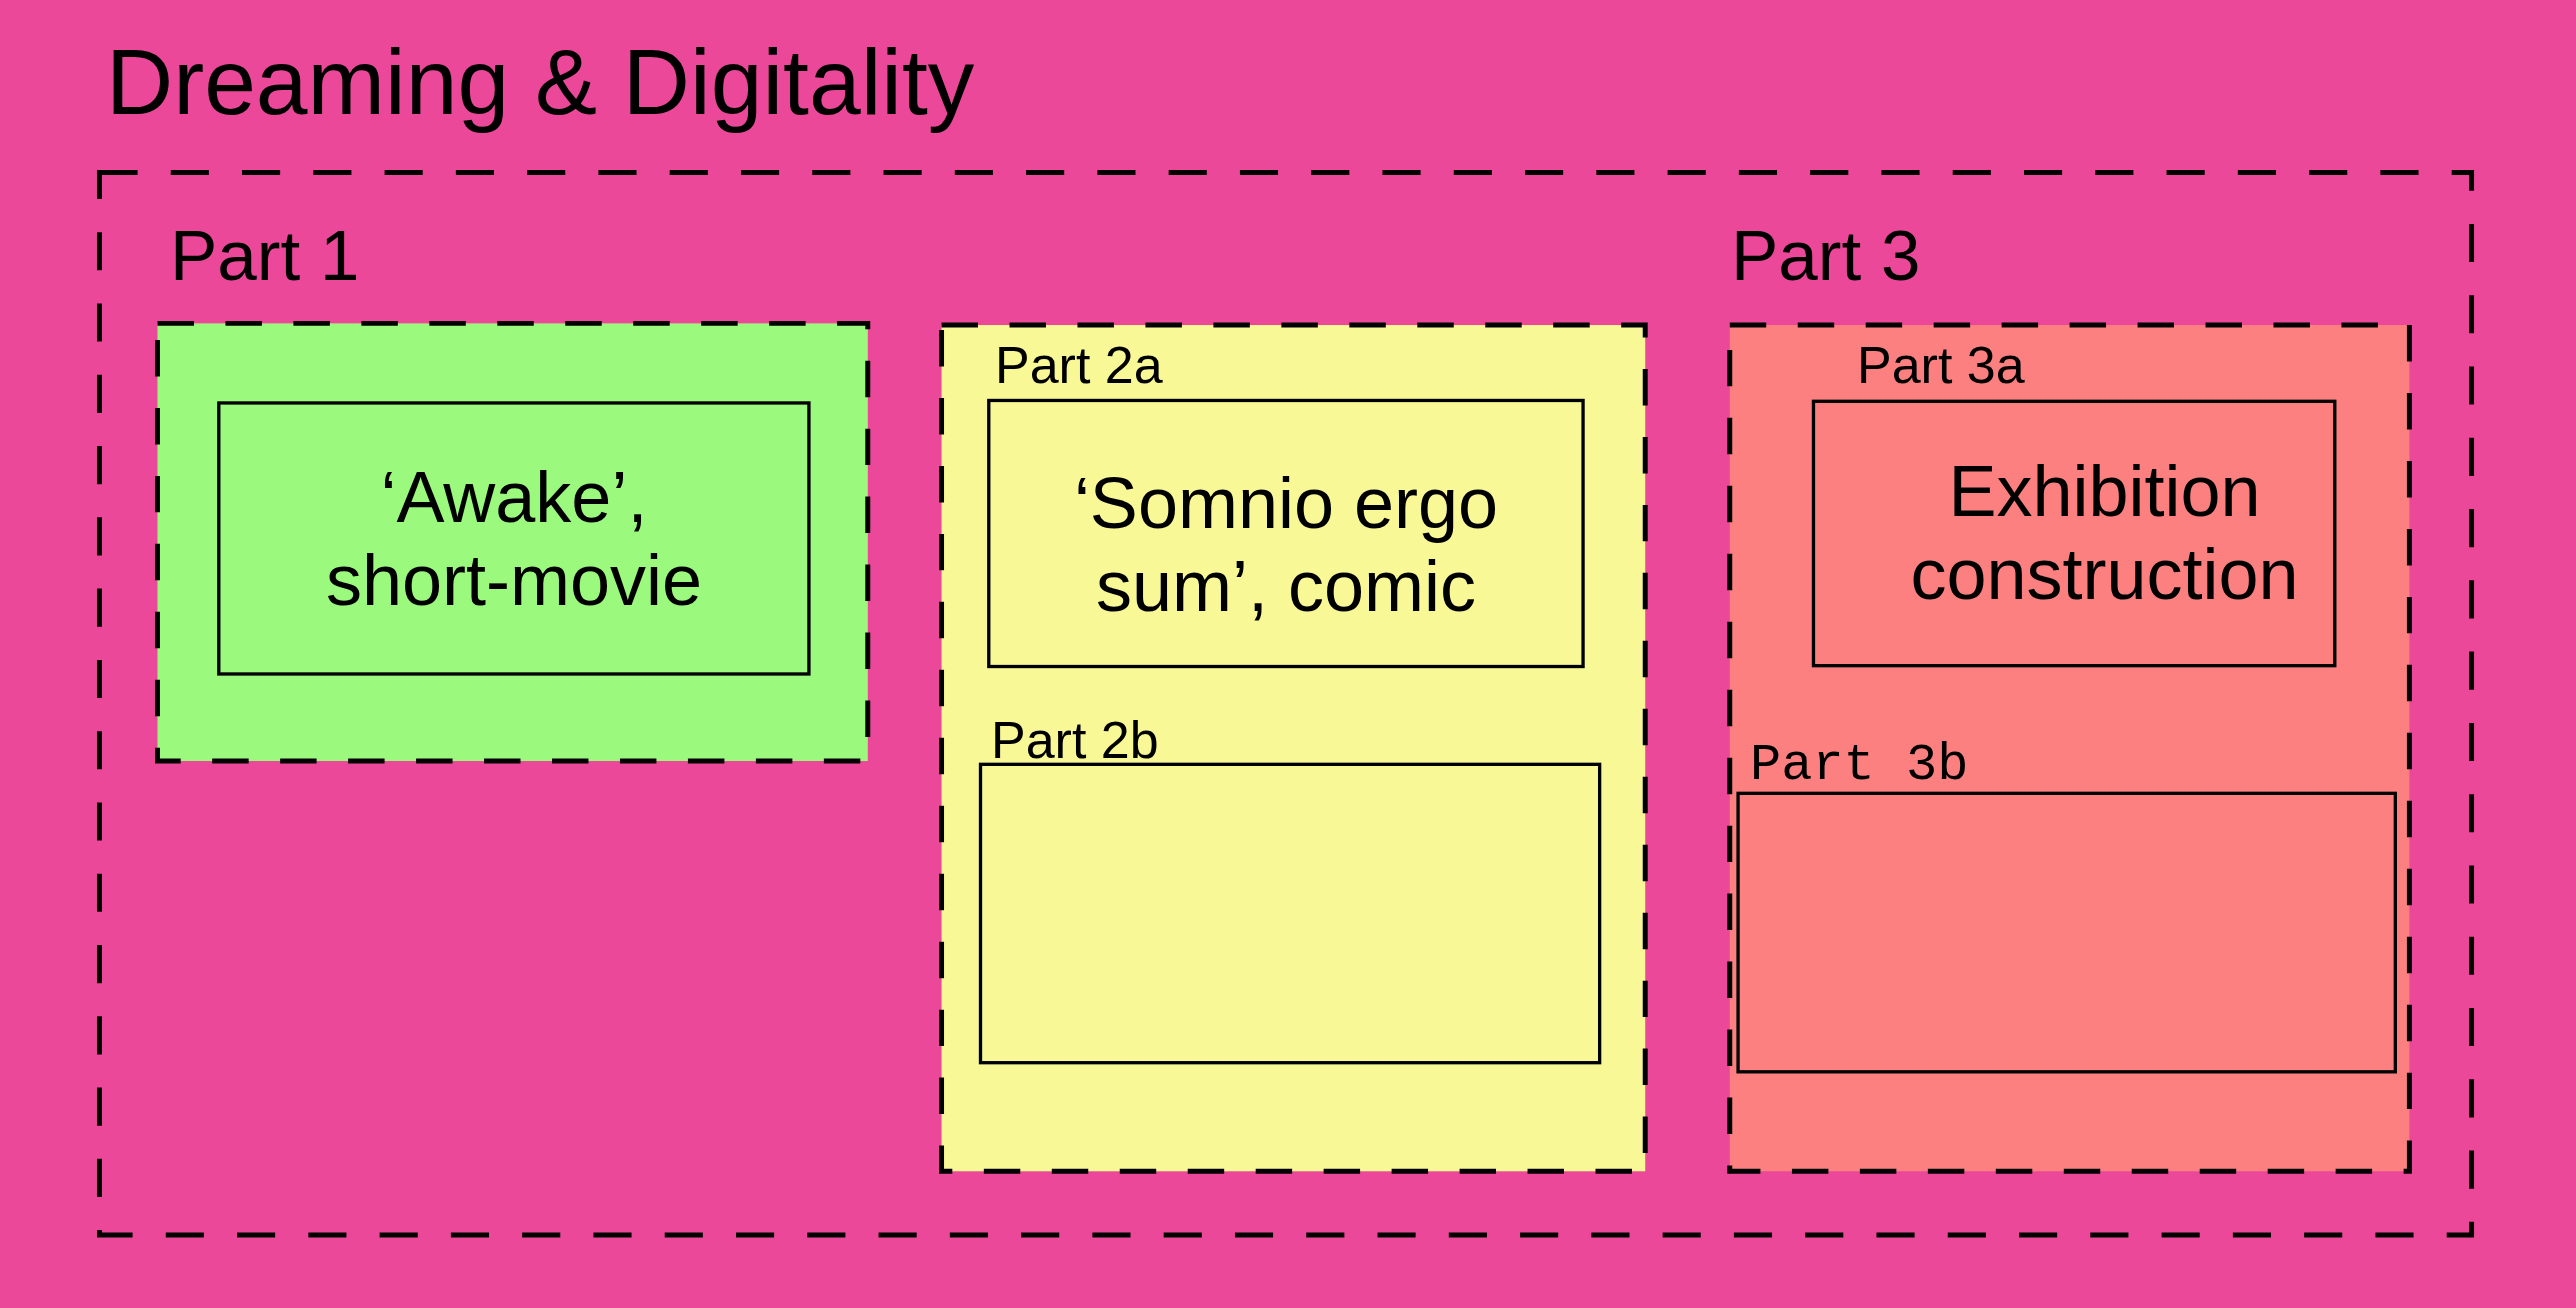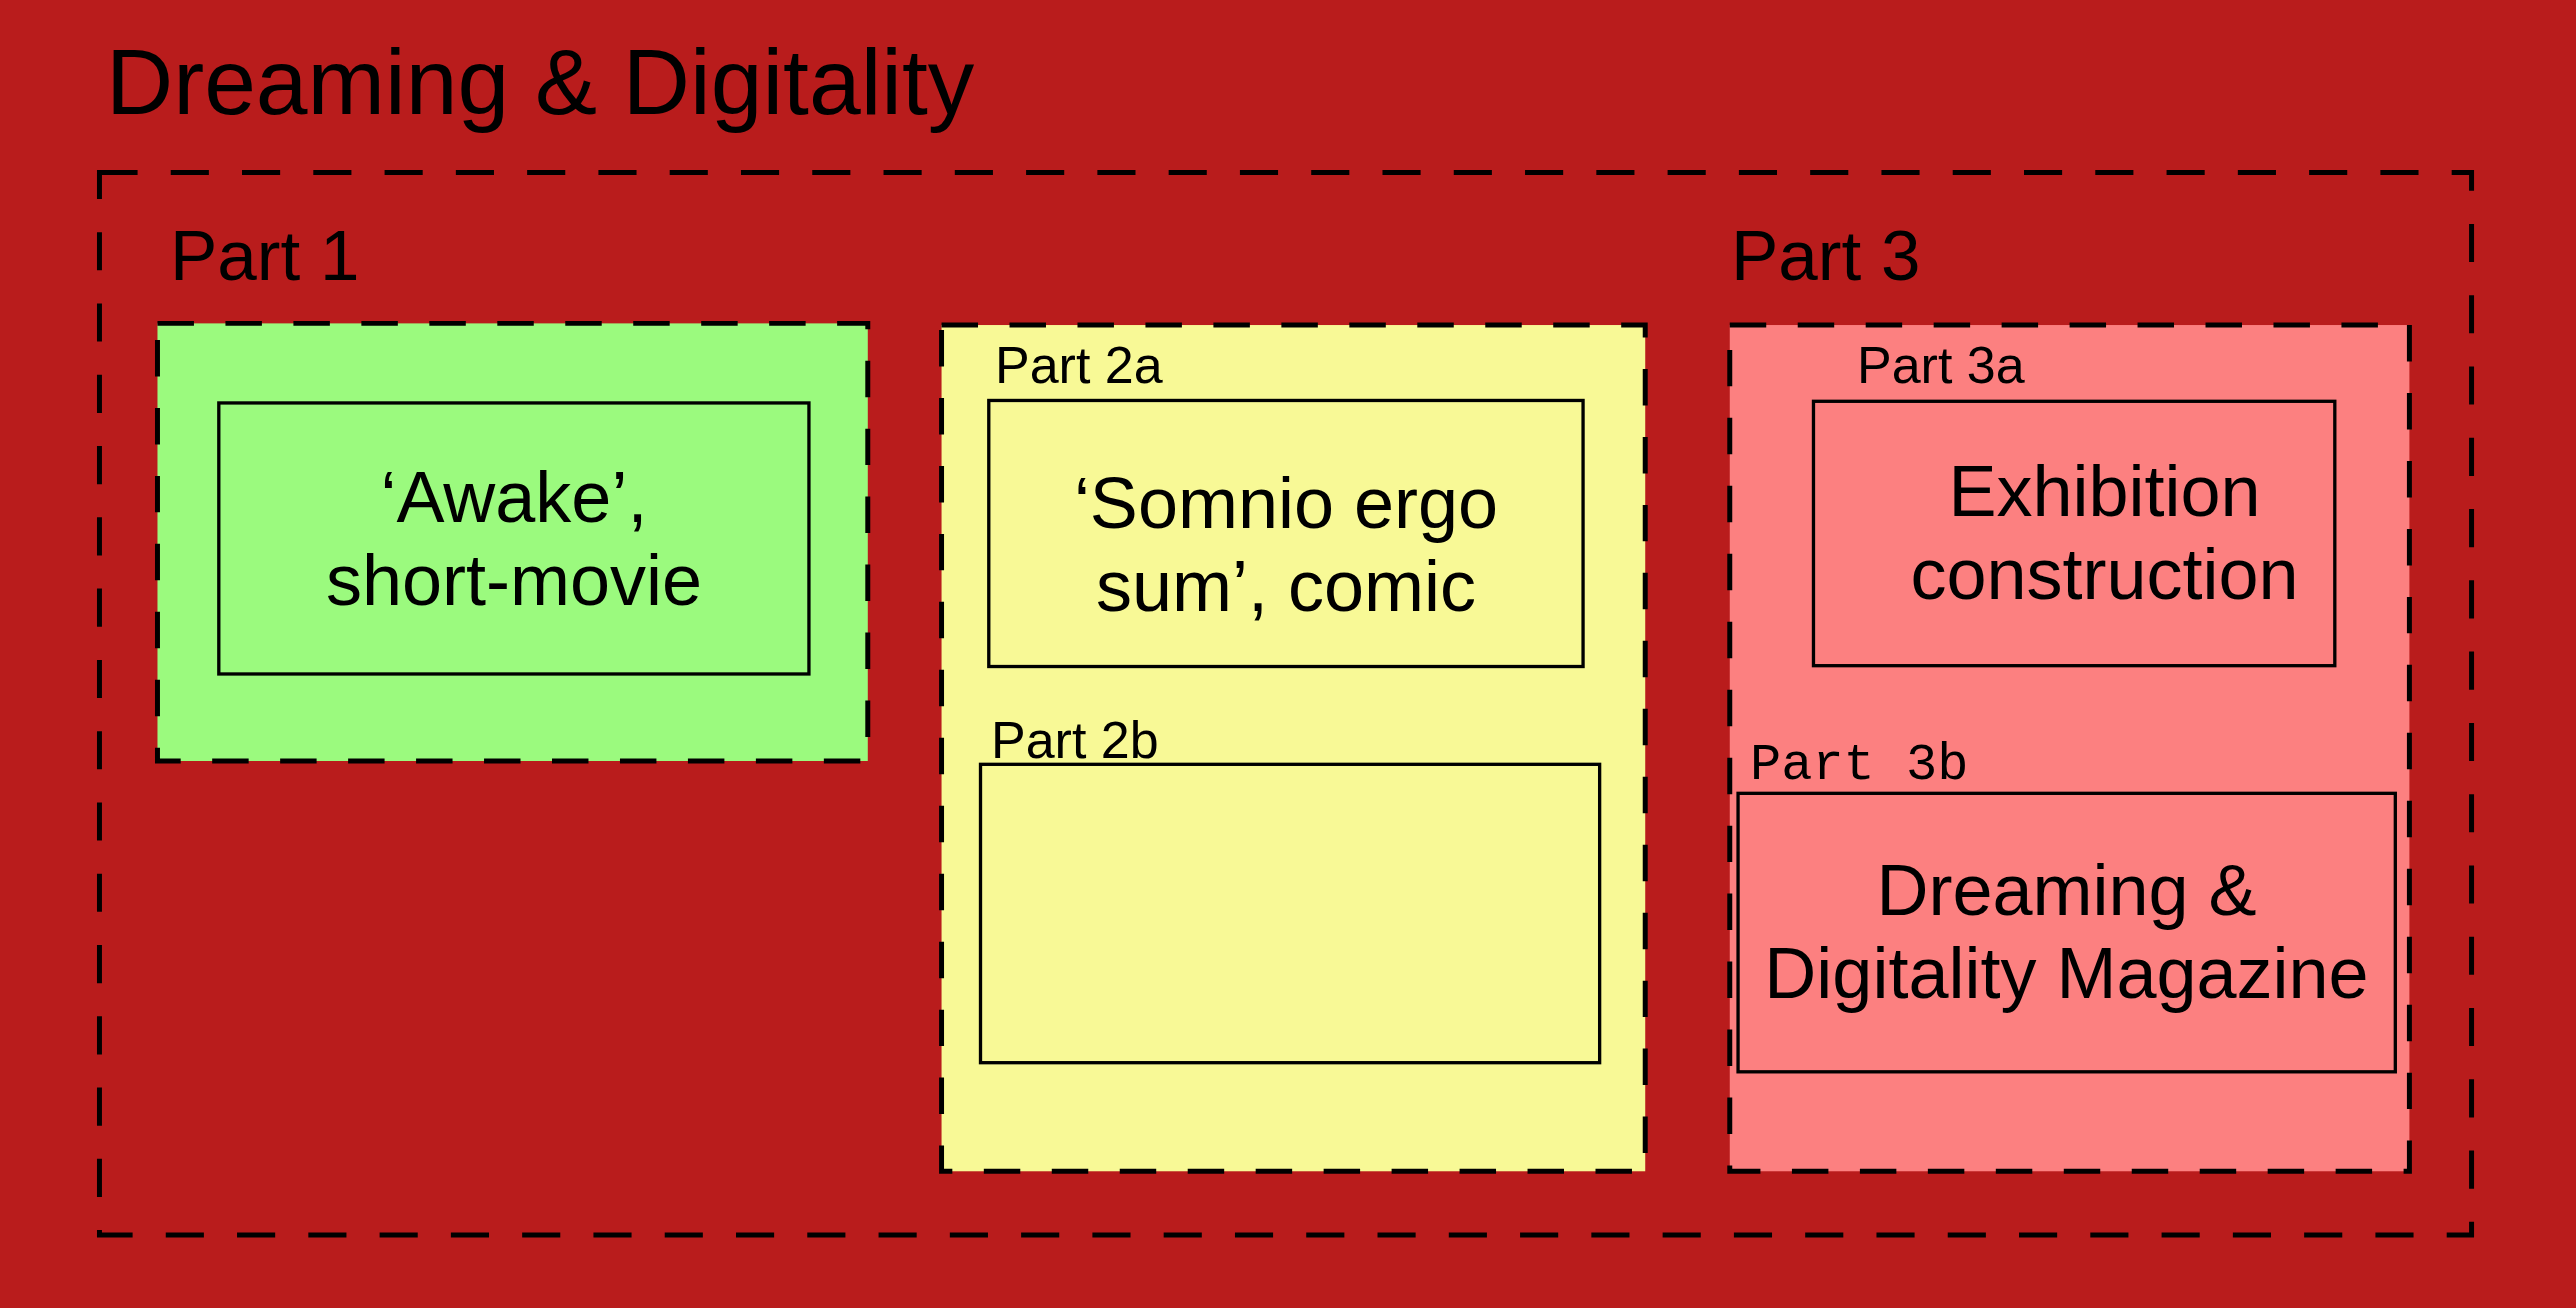--- a/index.html
+++ b/index.html
@@ -11,7 +11,7 @@
     position: relative;
     width: 2576px;
     height: 1309px;
-    background: #b91c1c;
+    background: #ec4899;
     font-family: "Liberation Sans", sans-serif;
     color: #000000;
     overflow: hidden;

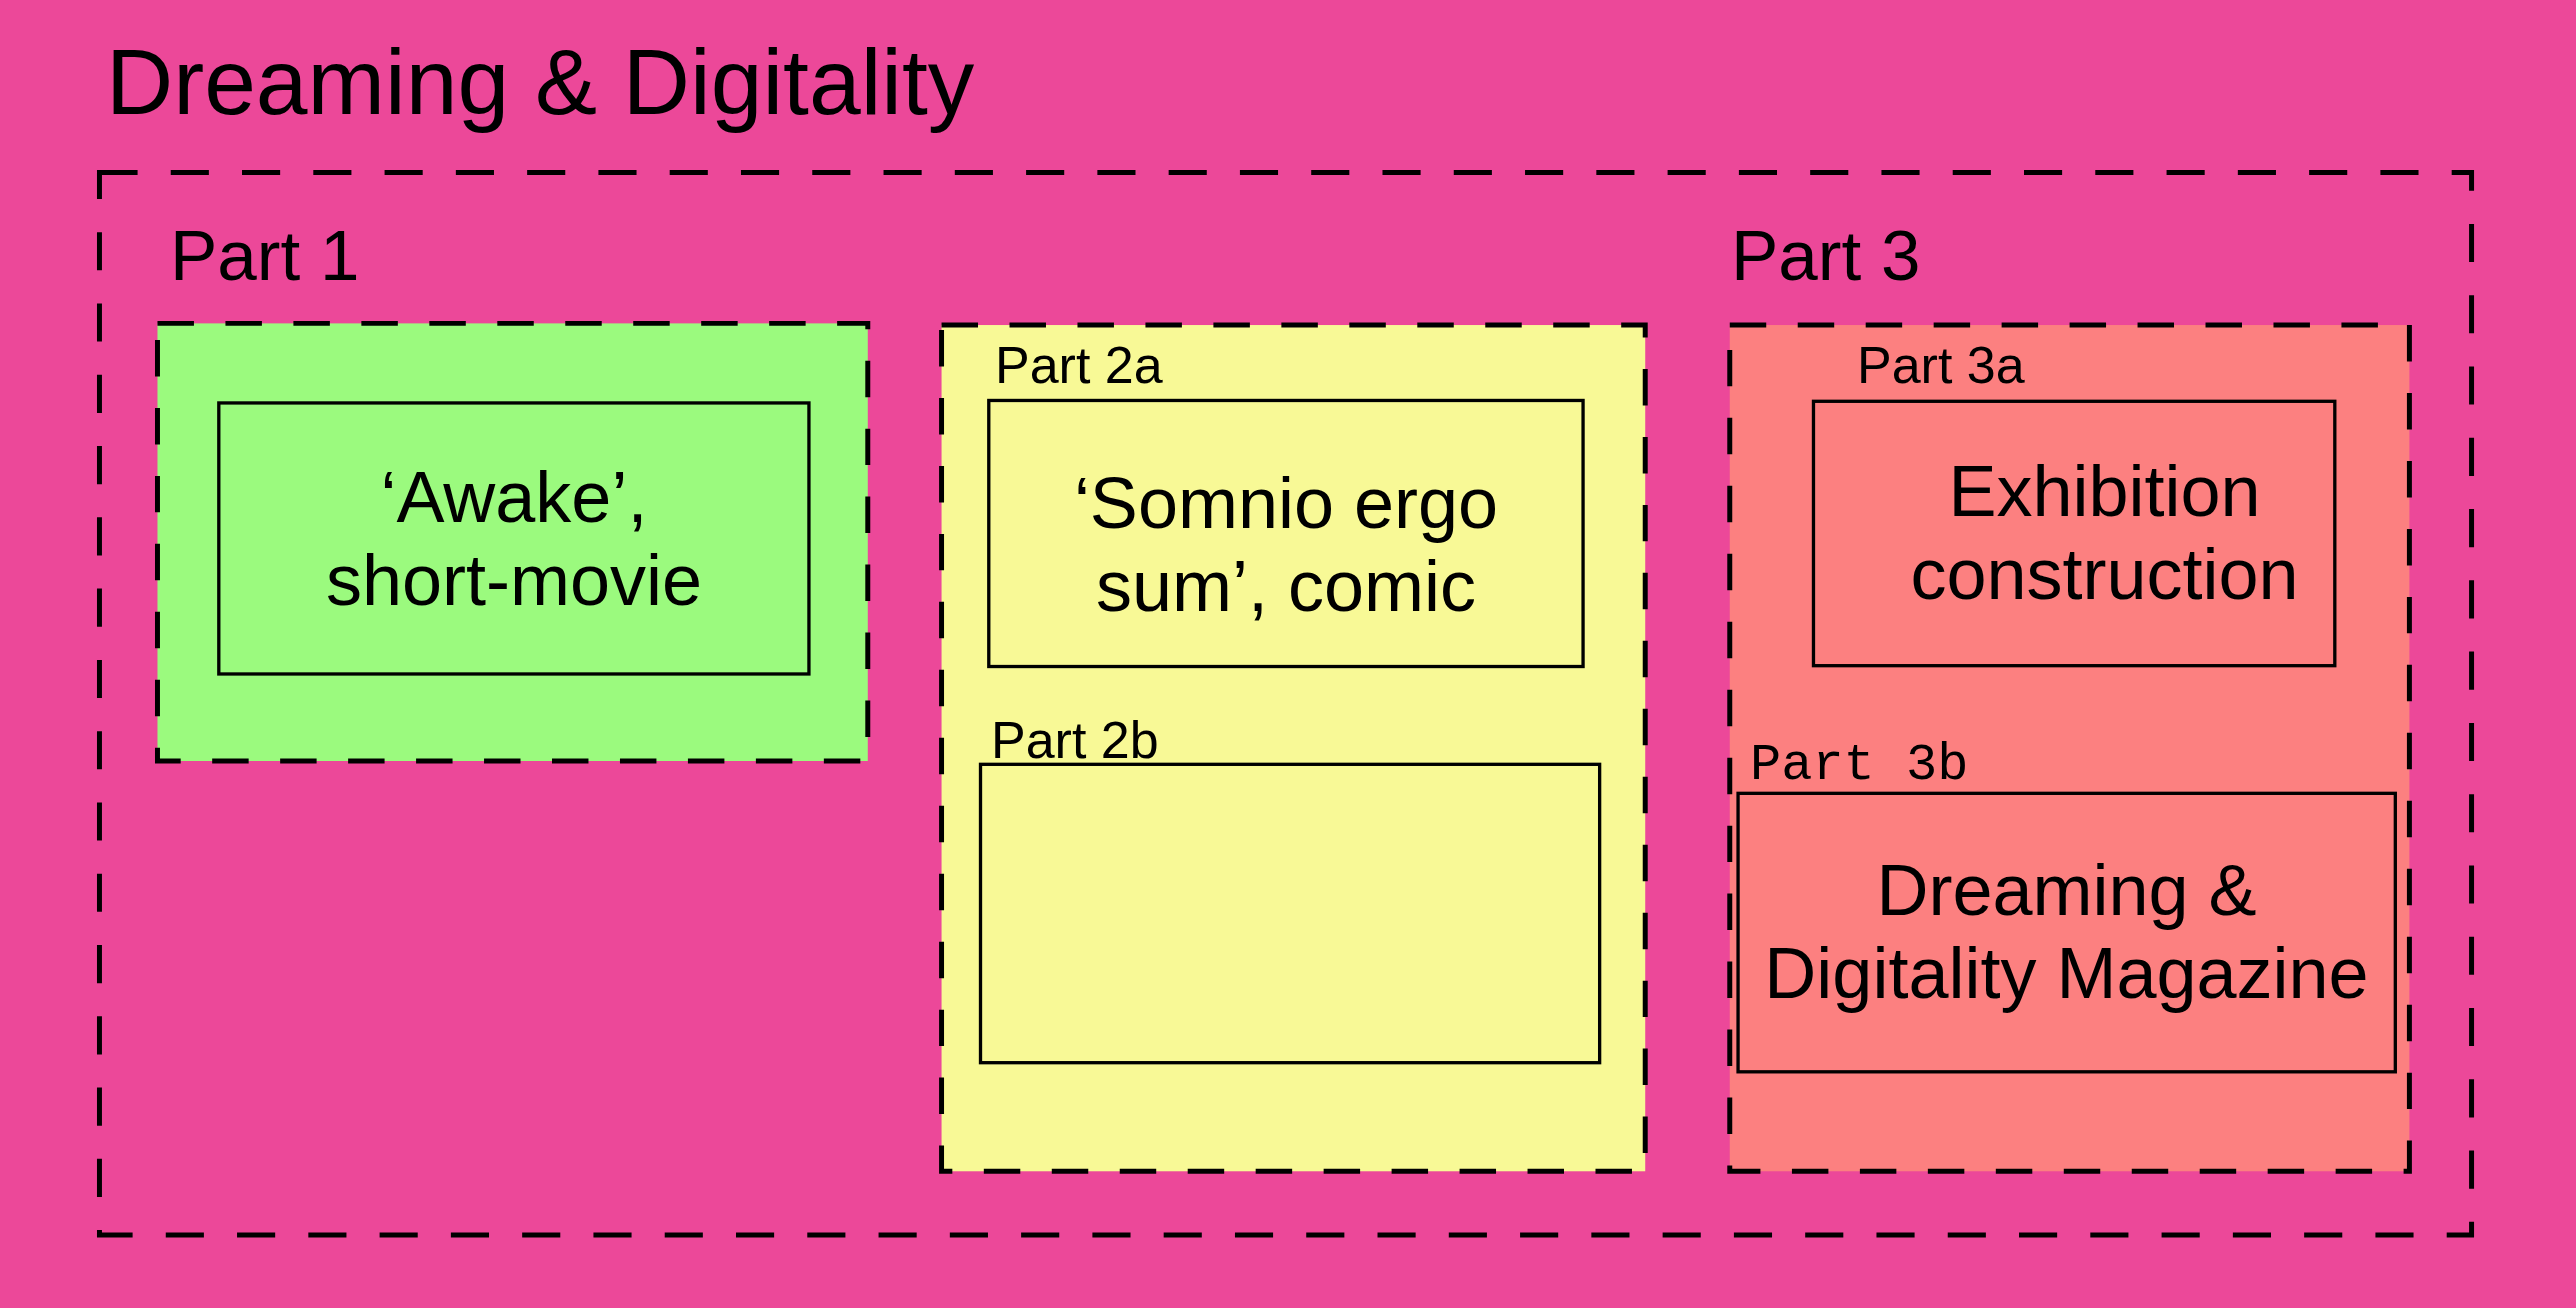--- a/index.html
+++ b/index.html
@@ -107,8 +107,6 @@
 sum’, comic</div>
   <div id="part3a-boxtext" class="boxtext">Exhibition
 construction</div>
-  <div id="part3b-boxtext" class="boxtext">Dreaming &amp;
-Digitality Magazine</div>
 
 </div>
 

